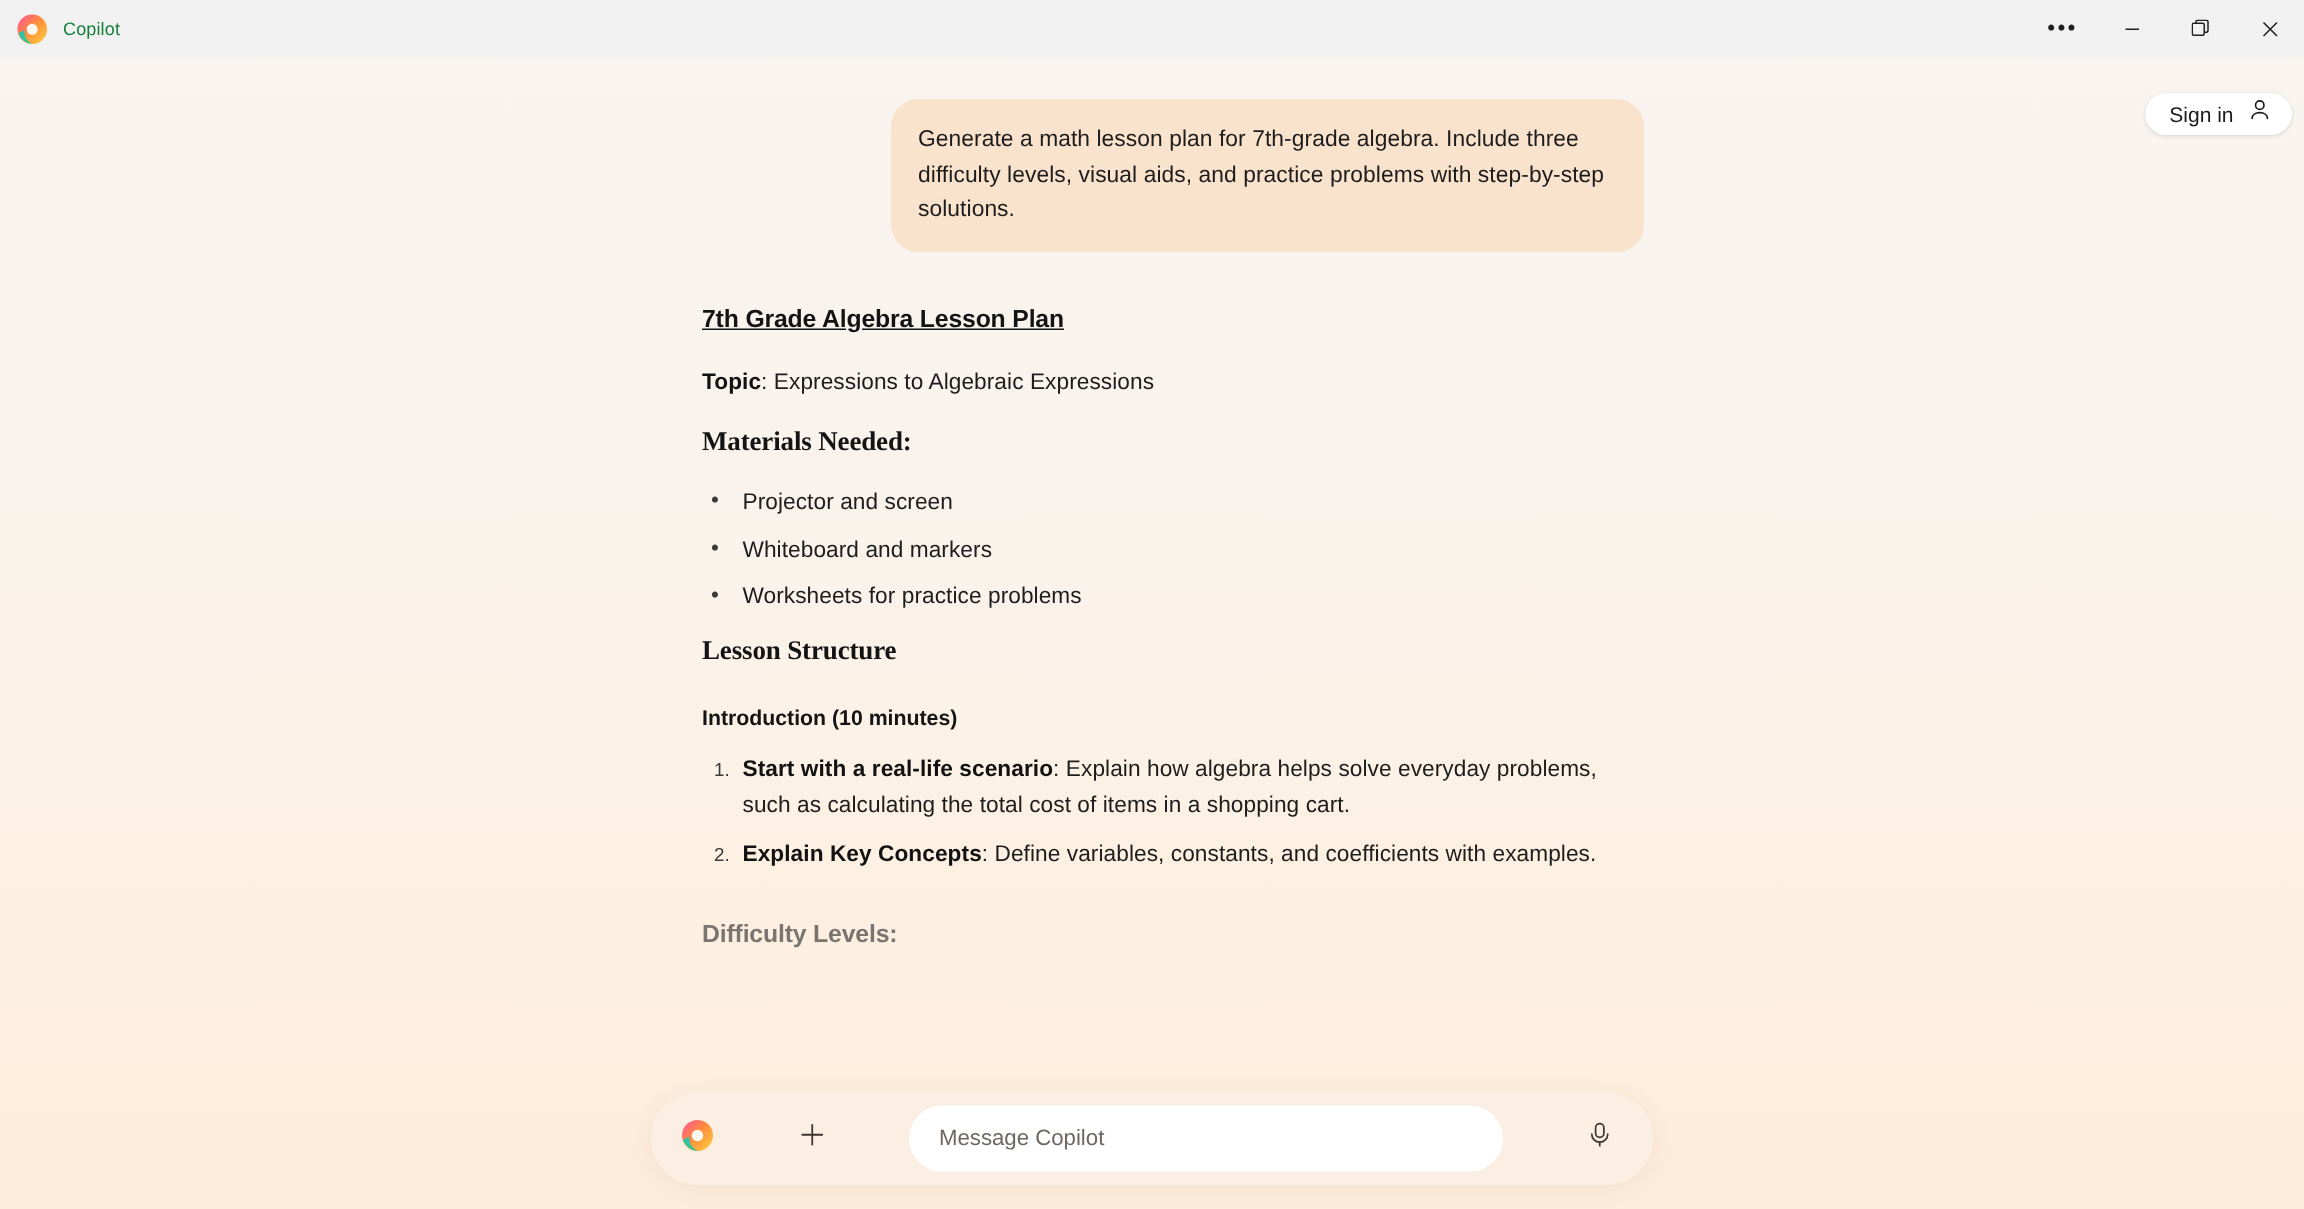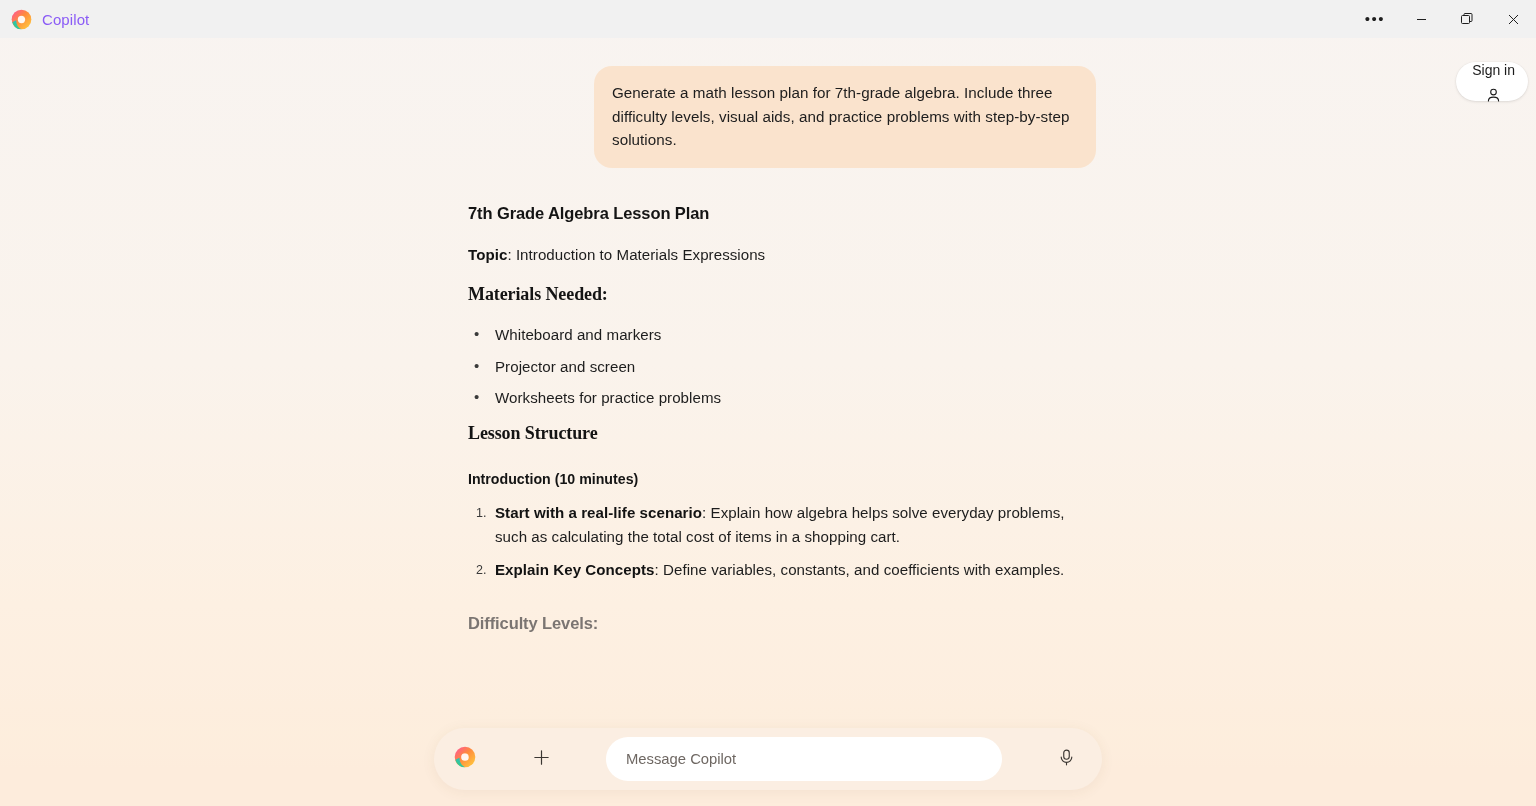--- a/index.html
+++ b/index.html
@@ -47,8 +47,8 @@
   }
 
   .app-title {
-    font-size: 15px;
-    color: #8b5cf6;
+    font-size: 12px;
+    color: #15803d;
     letter-spacing: 0.1px;
   }
 

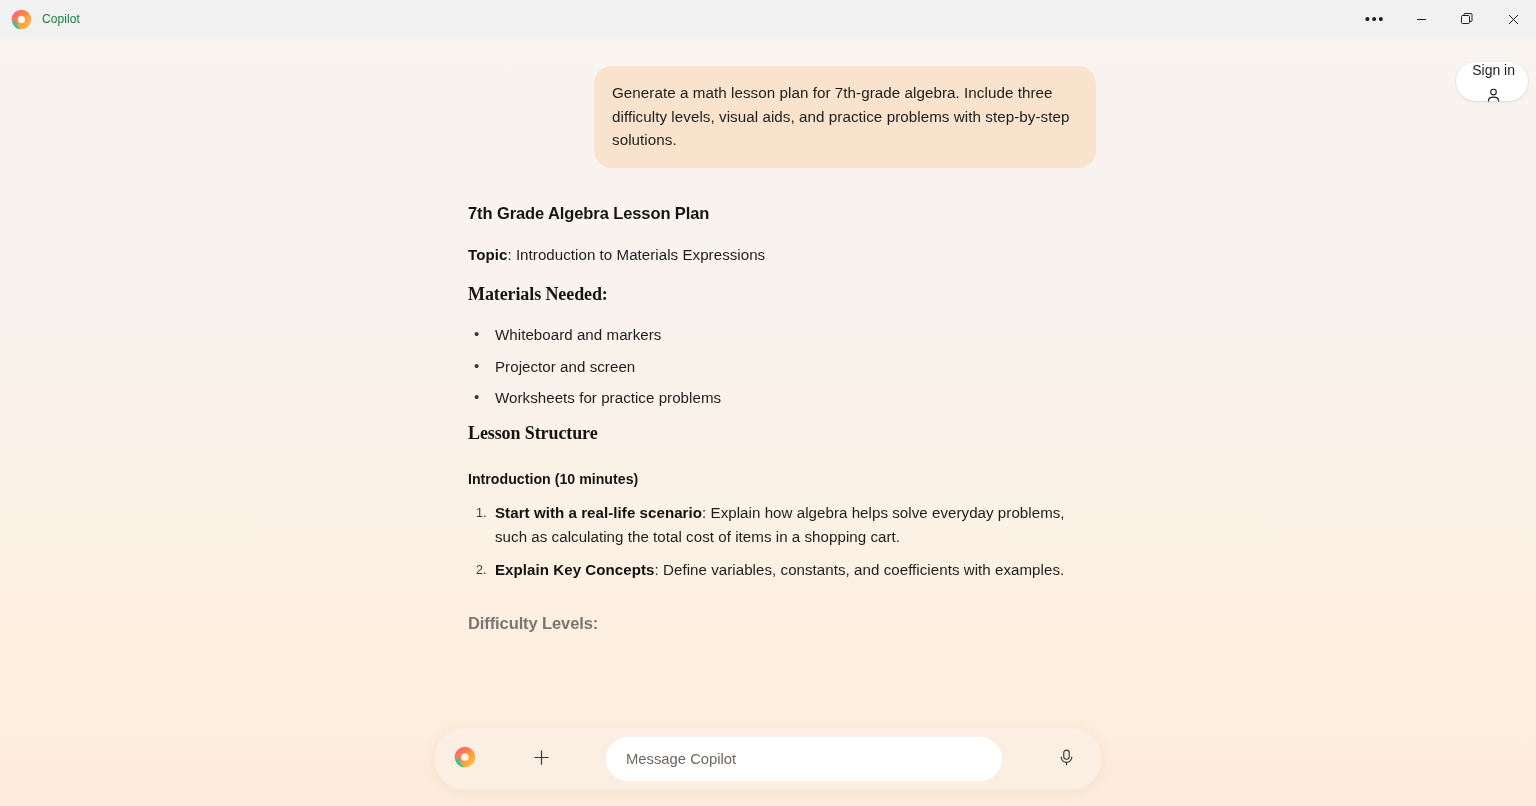--- a/index.html
+++ b/index.html
@@ -89,7 +89,7 @@
     position: absolute;
     top: 62px;
     right: 8px;
-    height: 39px;
+    height: 28px;
     display: flex;
     align-items: center;
     gap: 9px;
@@ -99,7 +99,6 @@
     box-shadow: 0 1px 3px rgba(0,0,0,0.10), 0 0 0 0.5px rgba(0,0,0,0.03);
     z-index: 30;
     cursor: default;
-    flex-direction: column;
   }
   .signin-label {
     font-size: 14px;

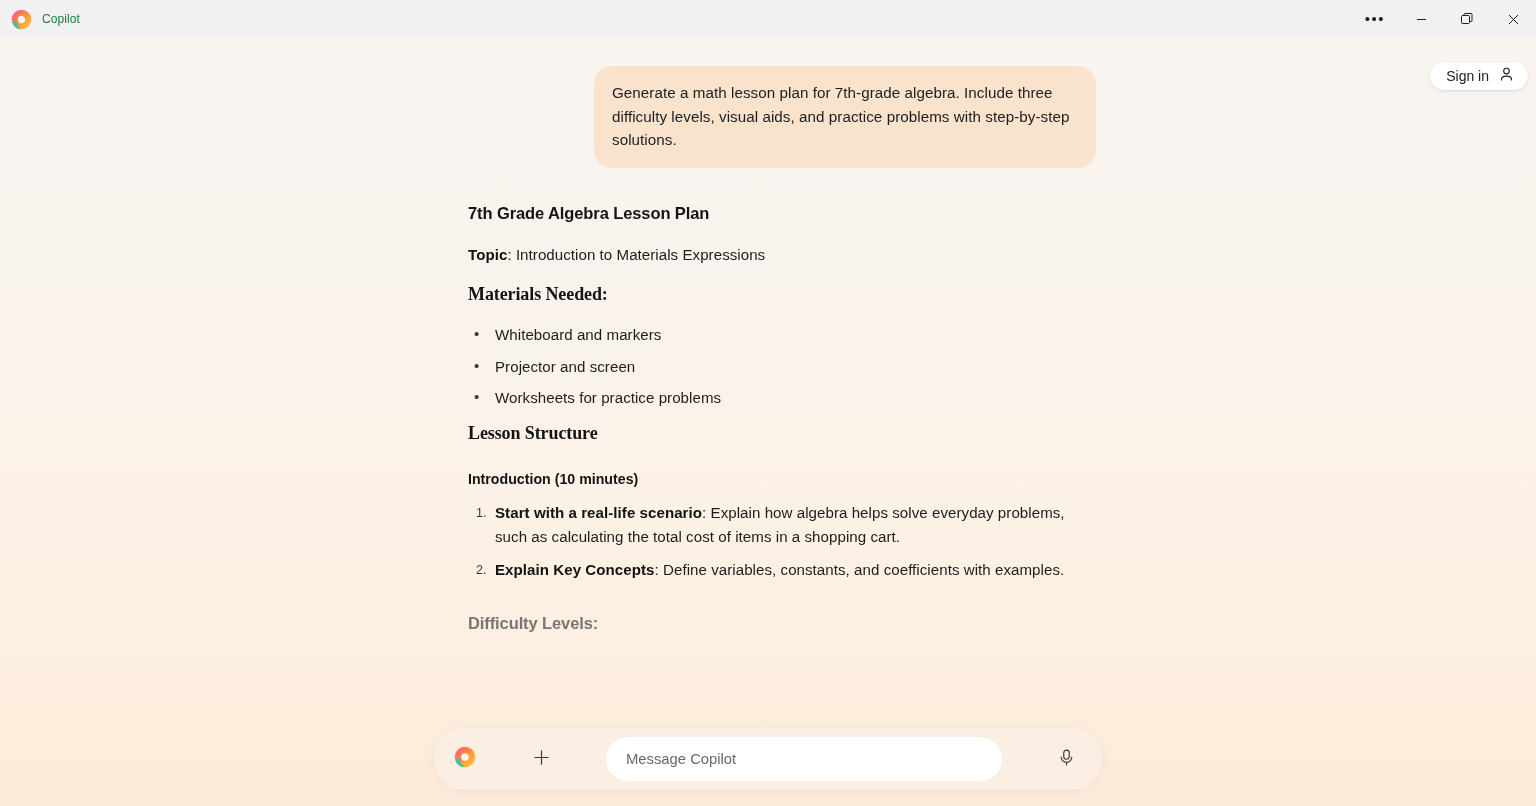--- a/index.html
+++ b/index.html
@@ -145,6 +145,7 @@
     letter-spacing: -0.1px;
     color: #141414;
     margin-bottom: 20px;
+    text-decoration: underline;
   }
 
   .answer h3 {

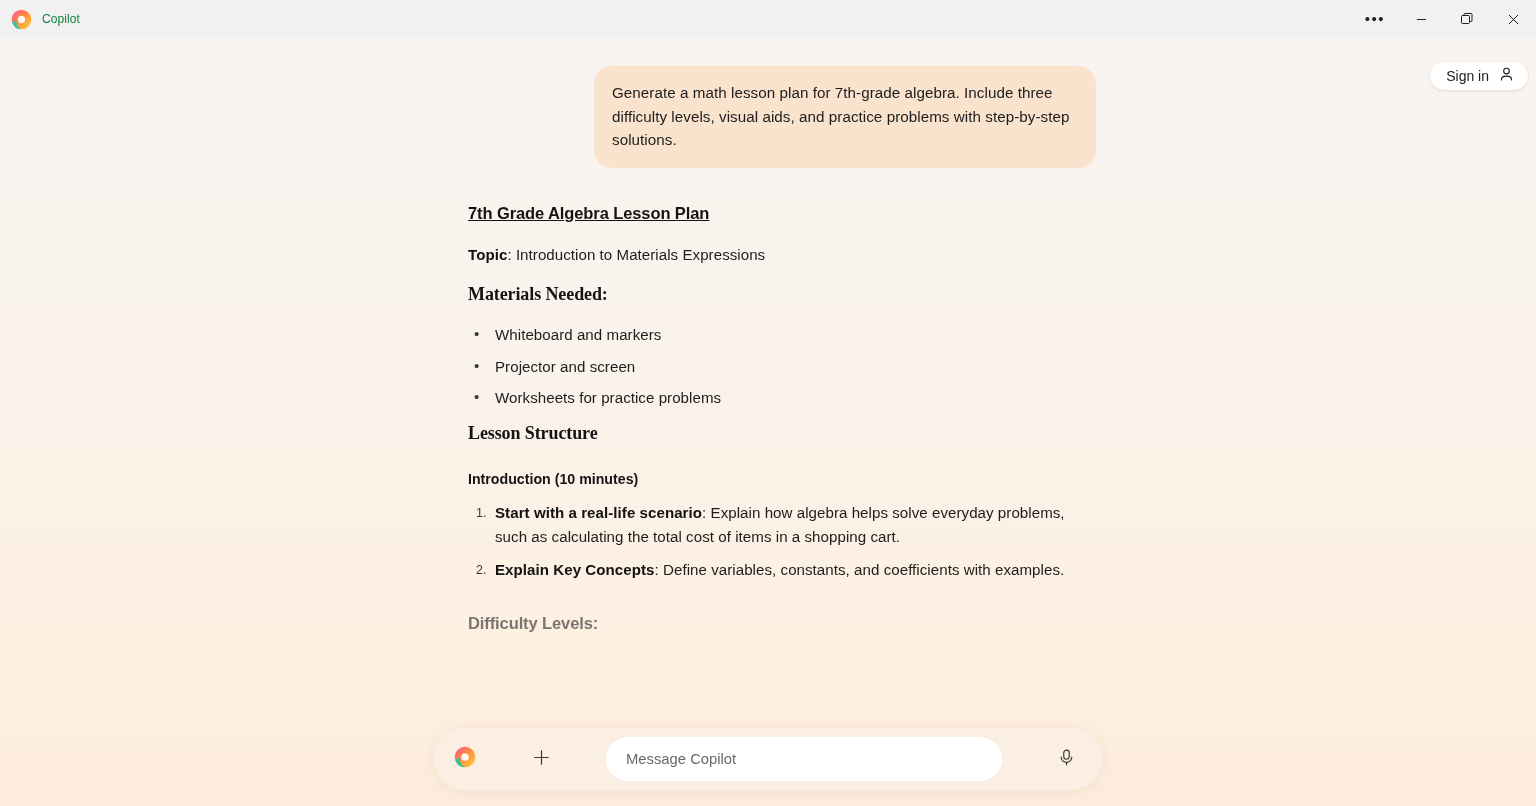--- a/index.html
+++ b/index.html
@@ -411,7 +411,7 @@
 
         <h2>7th Grade Algebra Lesson Plan</h2>
 
-        <p><b>Topic</b><span>: Introduction to Materials Expressions</span></p>
+        <p><b>Topic</b><span>: Expressions to Algebraic Expressions</span></p>
 
 
         <h3>Materials Needed:</h3>

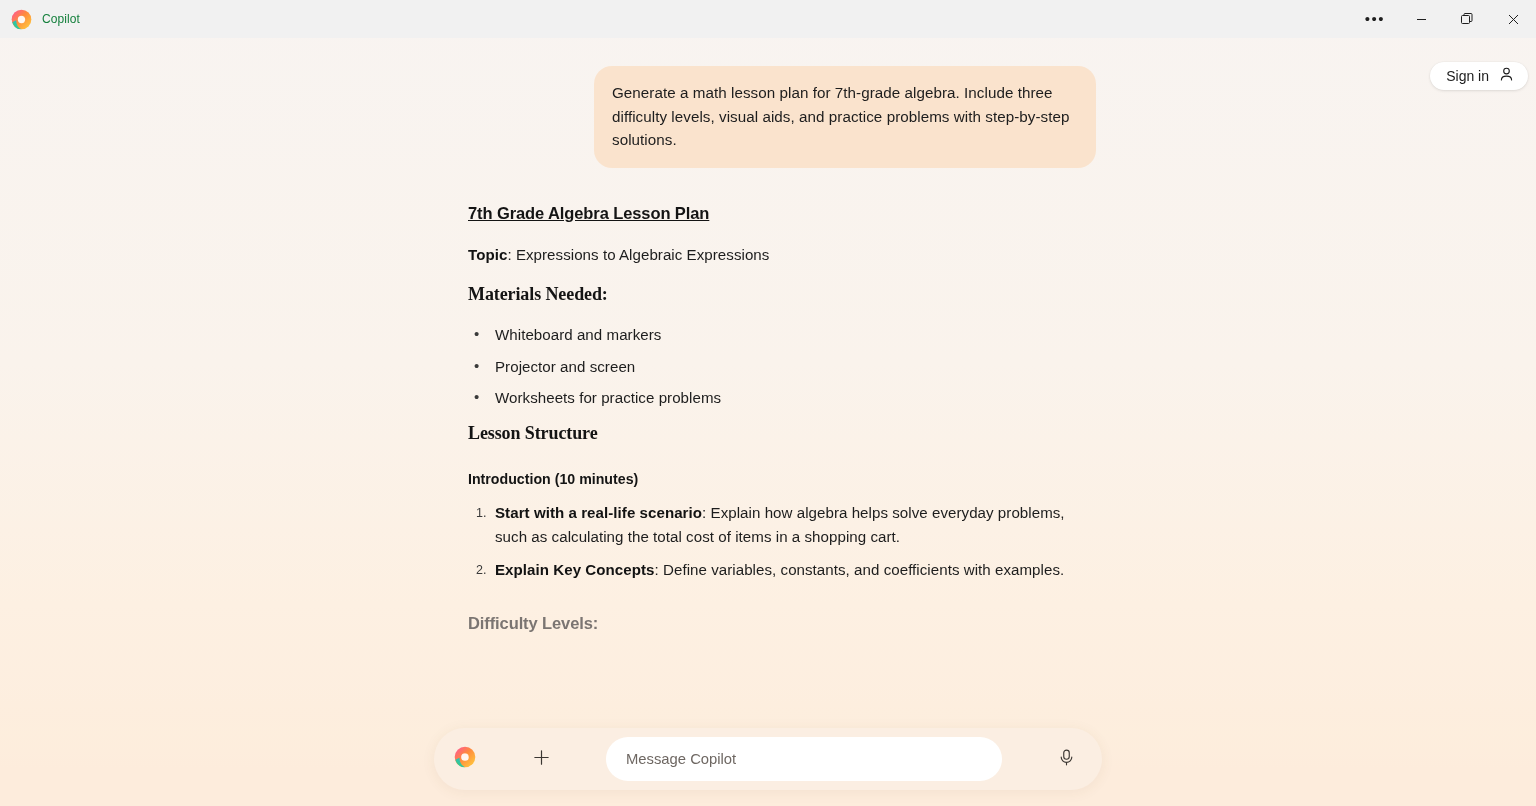--- a/index.html
+++ b/index.html
@@ -417,8 +417,8 @@
         <h3>Materials Needed:</h3>
 
         <ul>
+          <li>Projector and screen</li>
           <li>Whiteboard and markers</li>
-          <li>Projector and screen</li>
           <li>Worksheets for practice problems</li>
         </ul>
 

